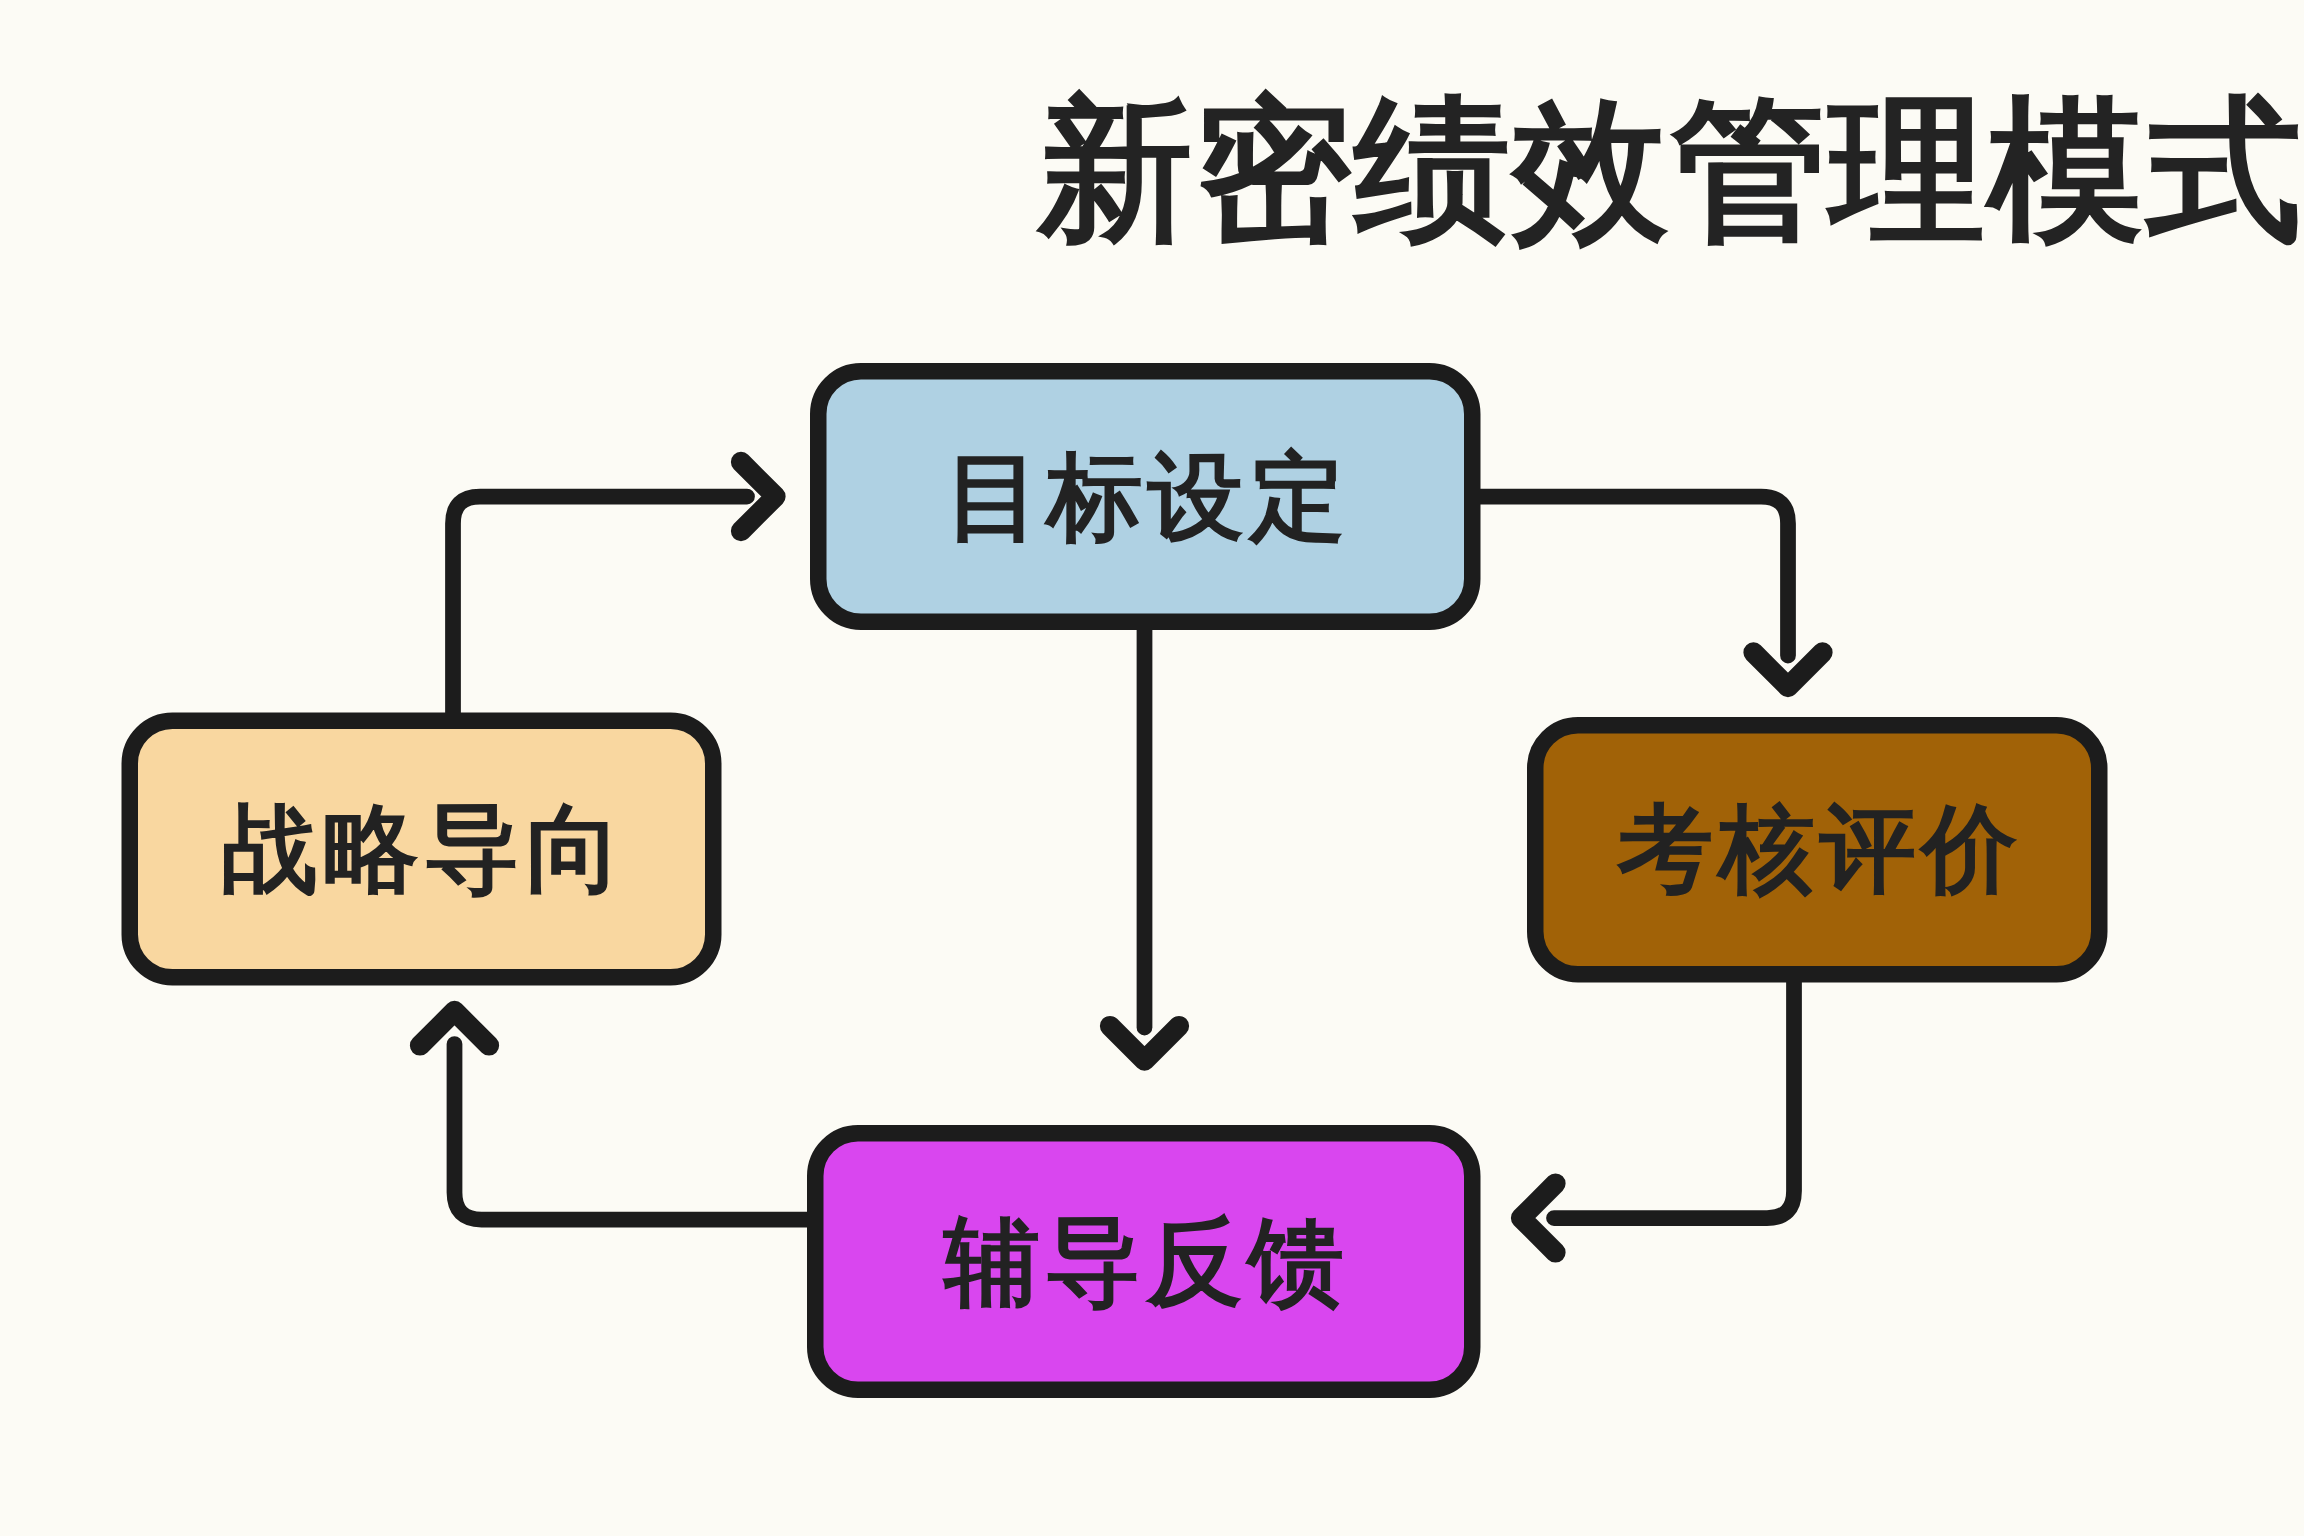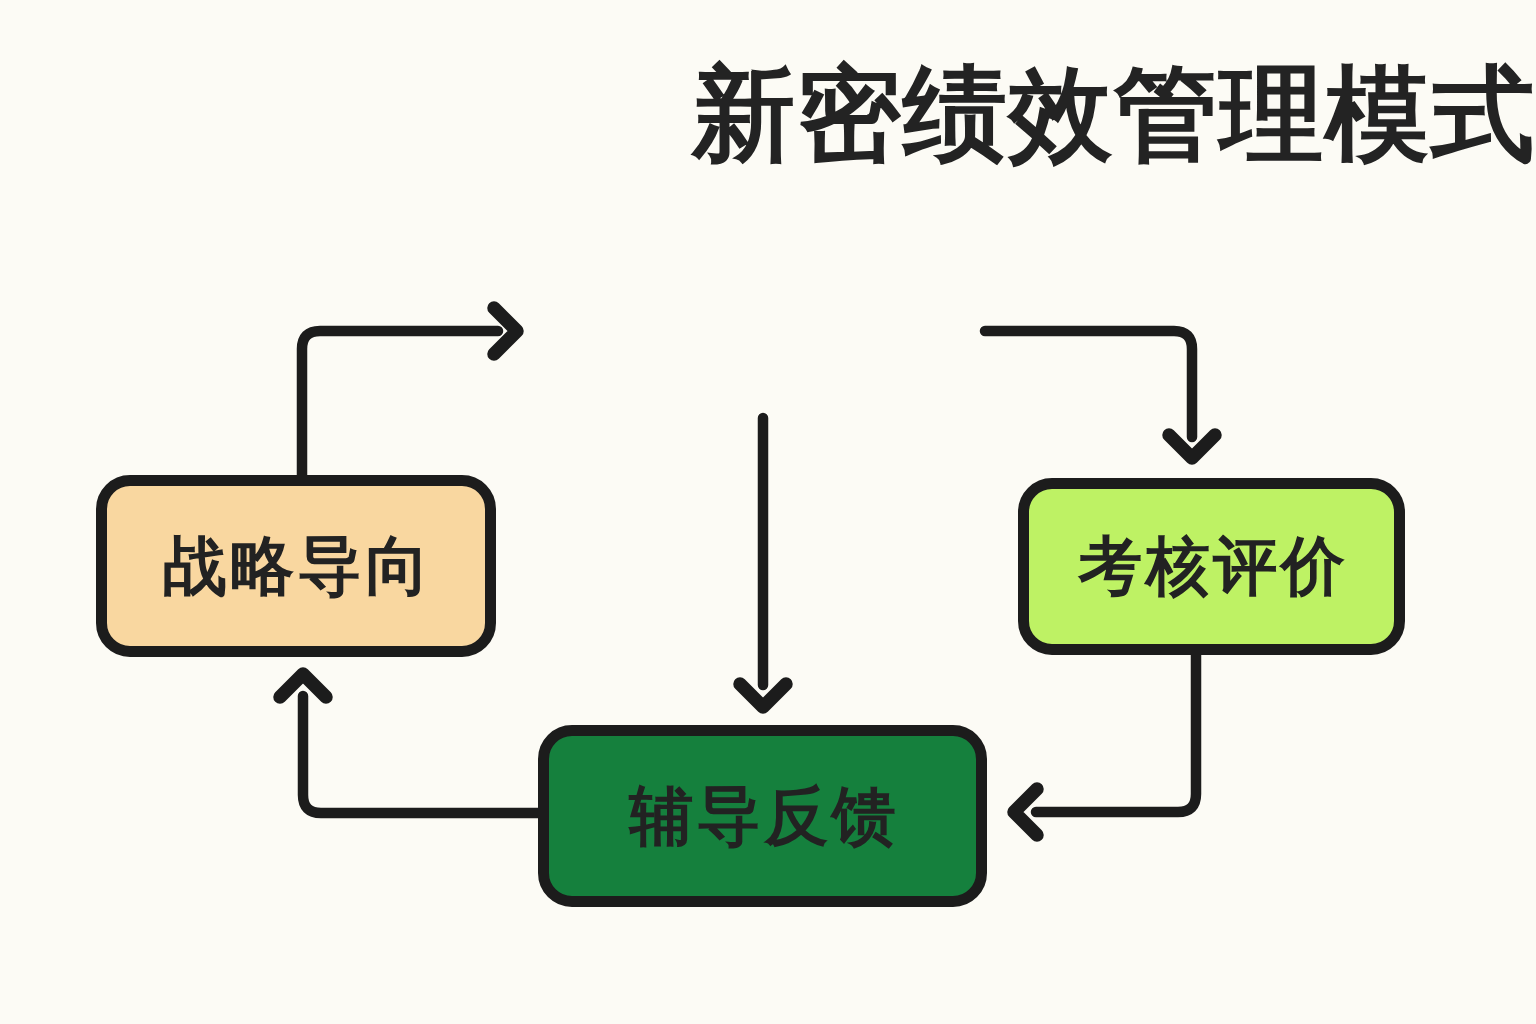--- a/index.html
+++ b/index.html
@@ -109,6 +109,9 @@
     </g>
   </svg>
 
+  <div class="node node-goal" style="background-color: rgb(175, 209, 227);">
+    <span class="node-label">目标设定</span>
+  </div>
 
   <div class="node node-strategy" style="background-color: rgb(249, 215, 160);">
     <span class="node-label">战略导向</span>

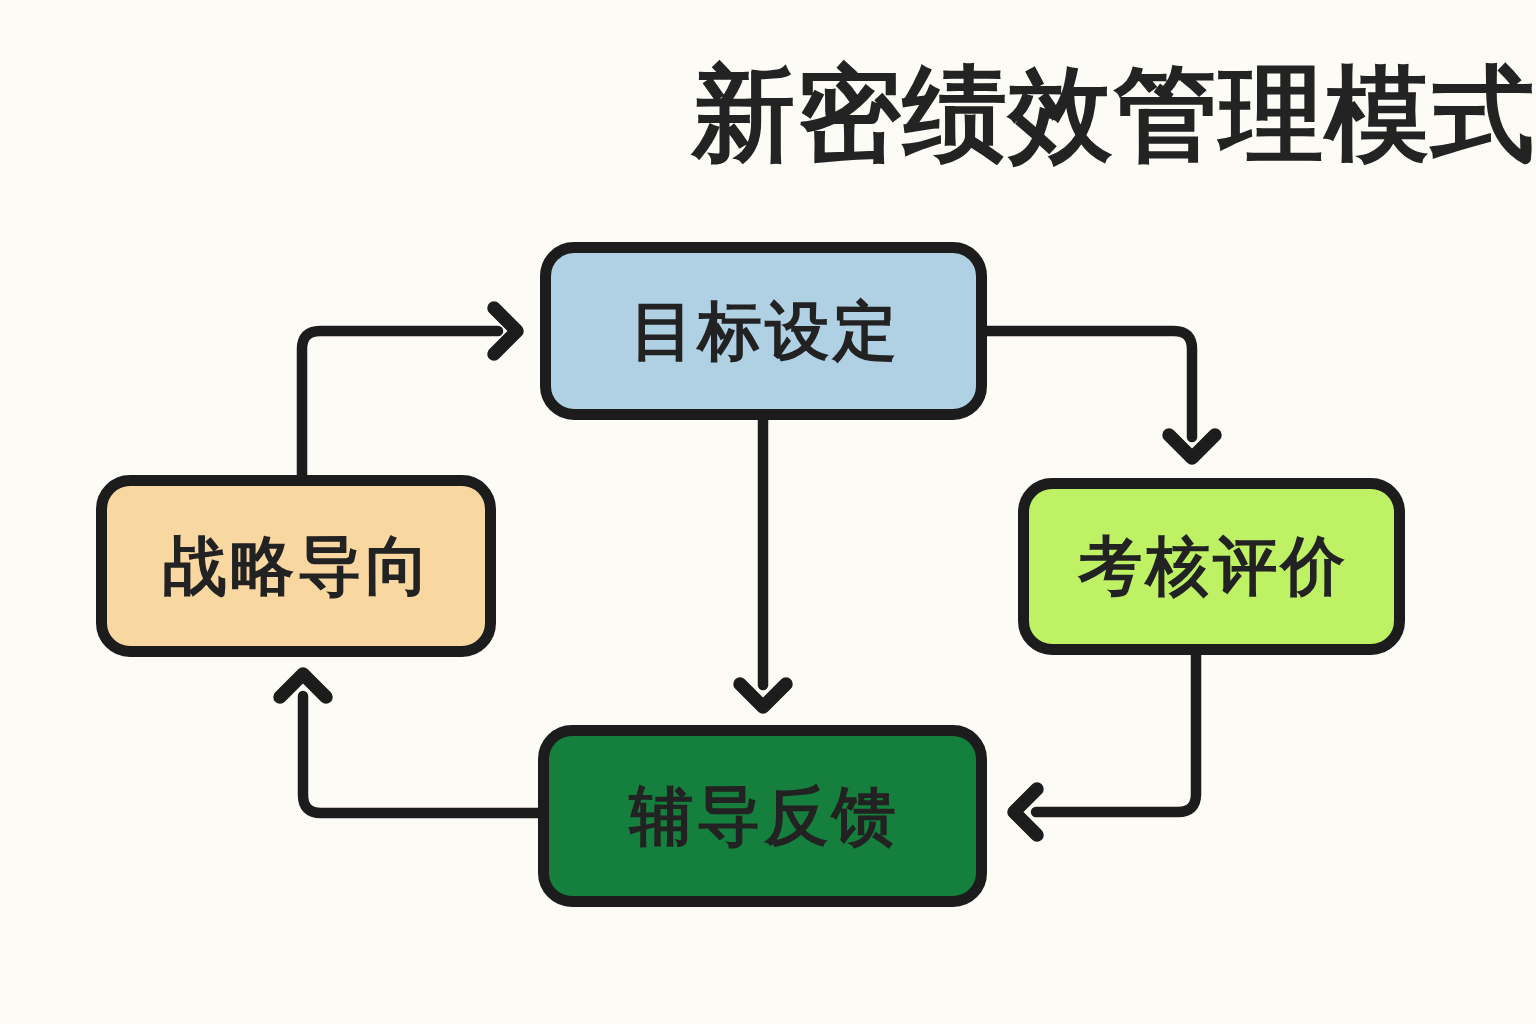--- a/index.html
+++ b/index.html
@@ -58,7 +58,7 @@
     justify-content: center;
   }
   .node-goal       { left: 540px;  top: 242px; width: 447px; height: 178px; }
-  .node-strategy   { left: 96px;   top: 475px; width: 400px; height: 182px; }
+  .node-strategy   { left: 81px;   top: 475px; width: 400px; height: 182px; }
   .node-assessment { left: 1018px; top: 478px; width: 387px; height: 177px; }
   .node-coaching   { left: 538px;  top: 725px; width: 449px; height: 182px; }
 

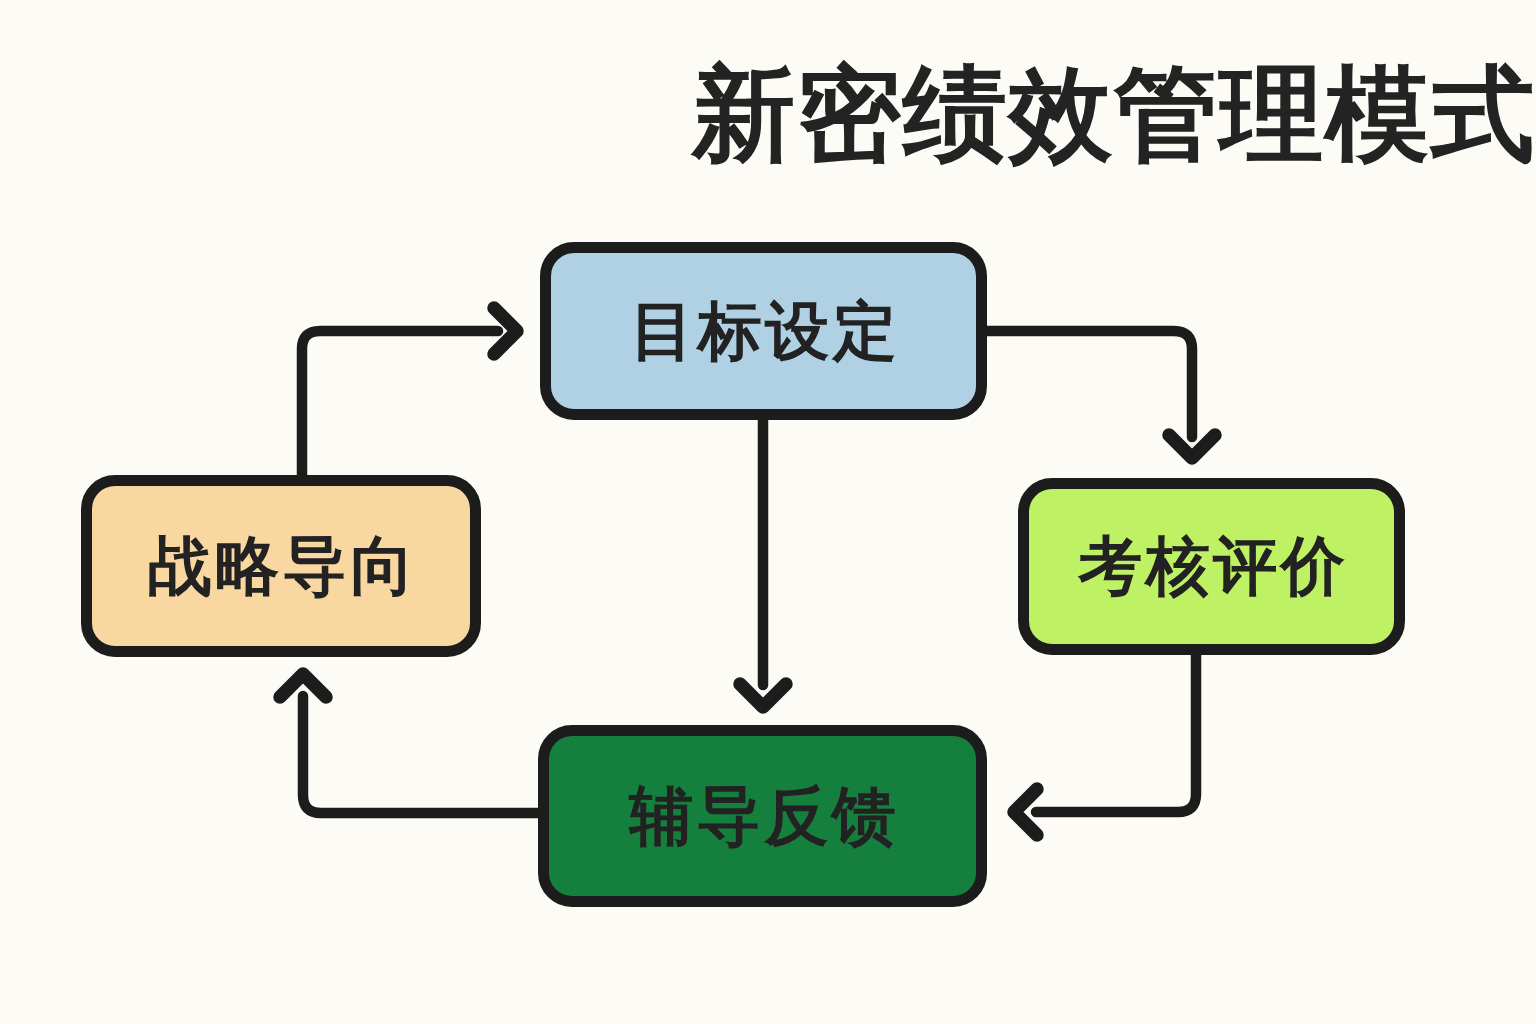--- a/index.html
+++ b/index.html
@@ -117,7 +117,7 @@
     <span class="node-label">战略导向</span>
   </div>
 
-  <div class="node node-assessment" style="background-color: #bef264;">
+  <div class="node node-assessment" style="background-color: #a16207;">
     <span class="node-label">考核评价</span>
   </div>
 

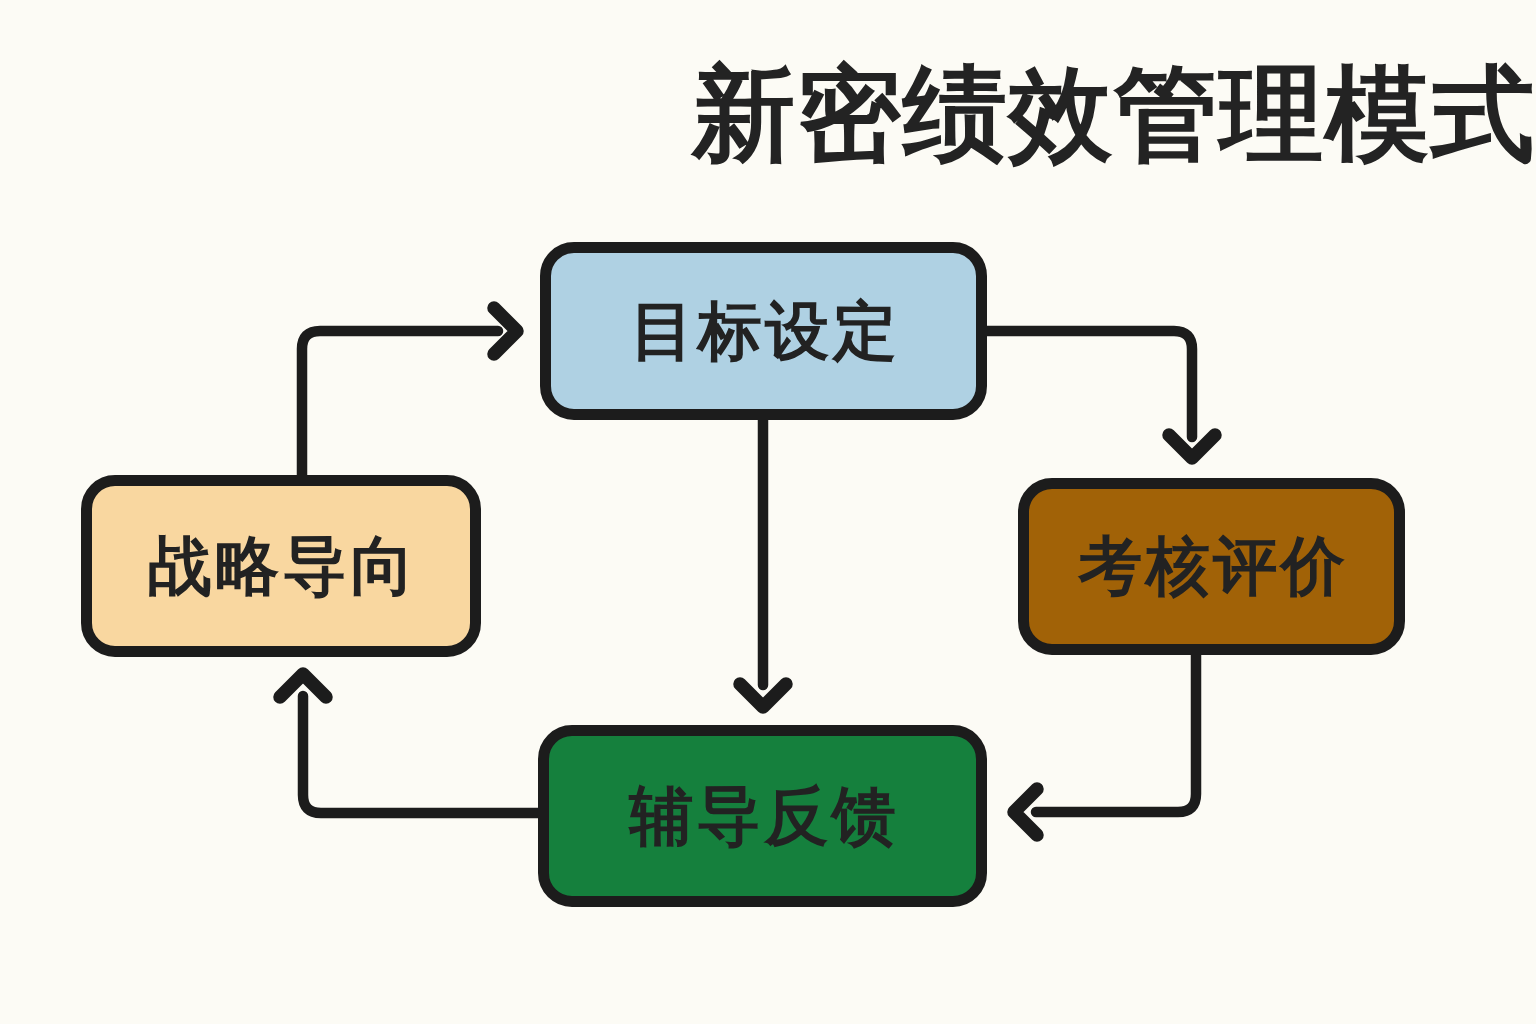--- a/index.html
+++ b/index.html
@@ -121,7 +121,7 @@
     <span class="node-label">考核评价</span>
   </div>
 
-  <div class="node node-coaching" style="background-color: #15803d;">
+  <div class="node node-coaching" style="background-color: #d946ef; margin-top: 25px;">
     <span class="node-label">辅导反馈</span>
   </div>
 

